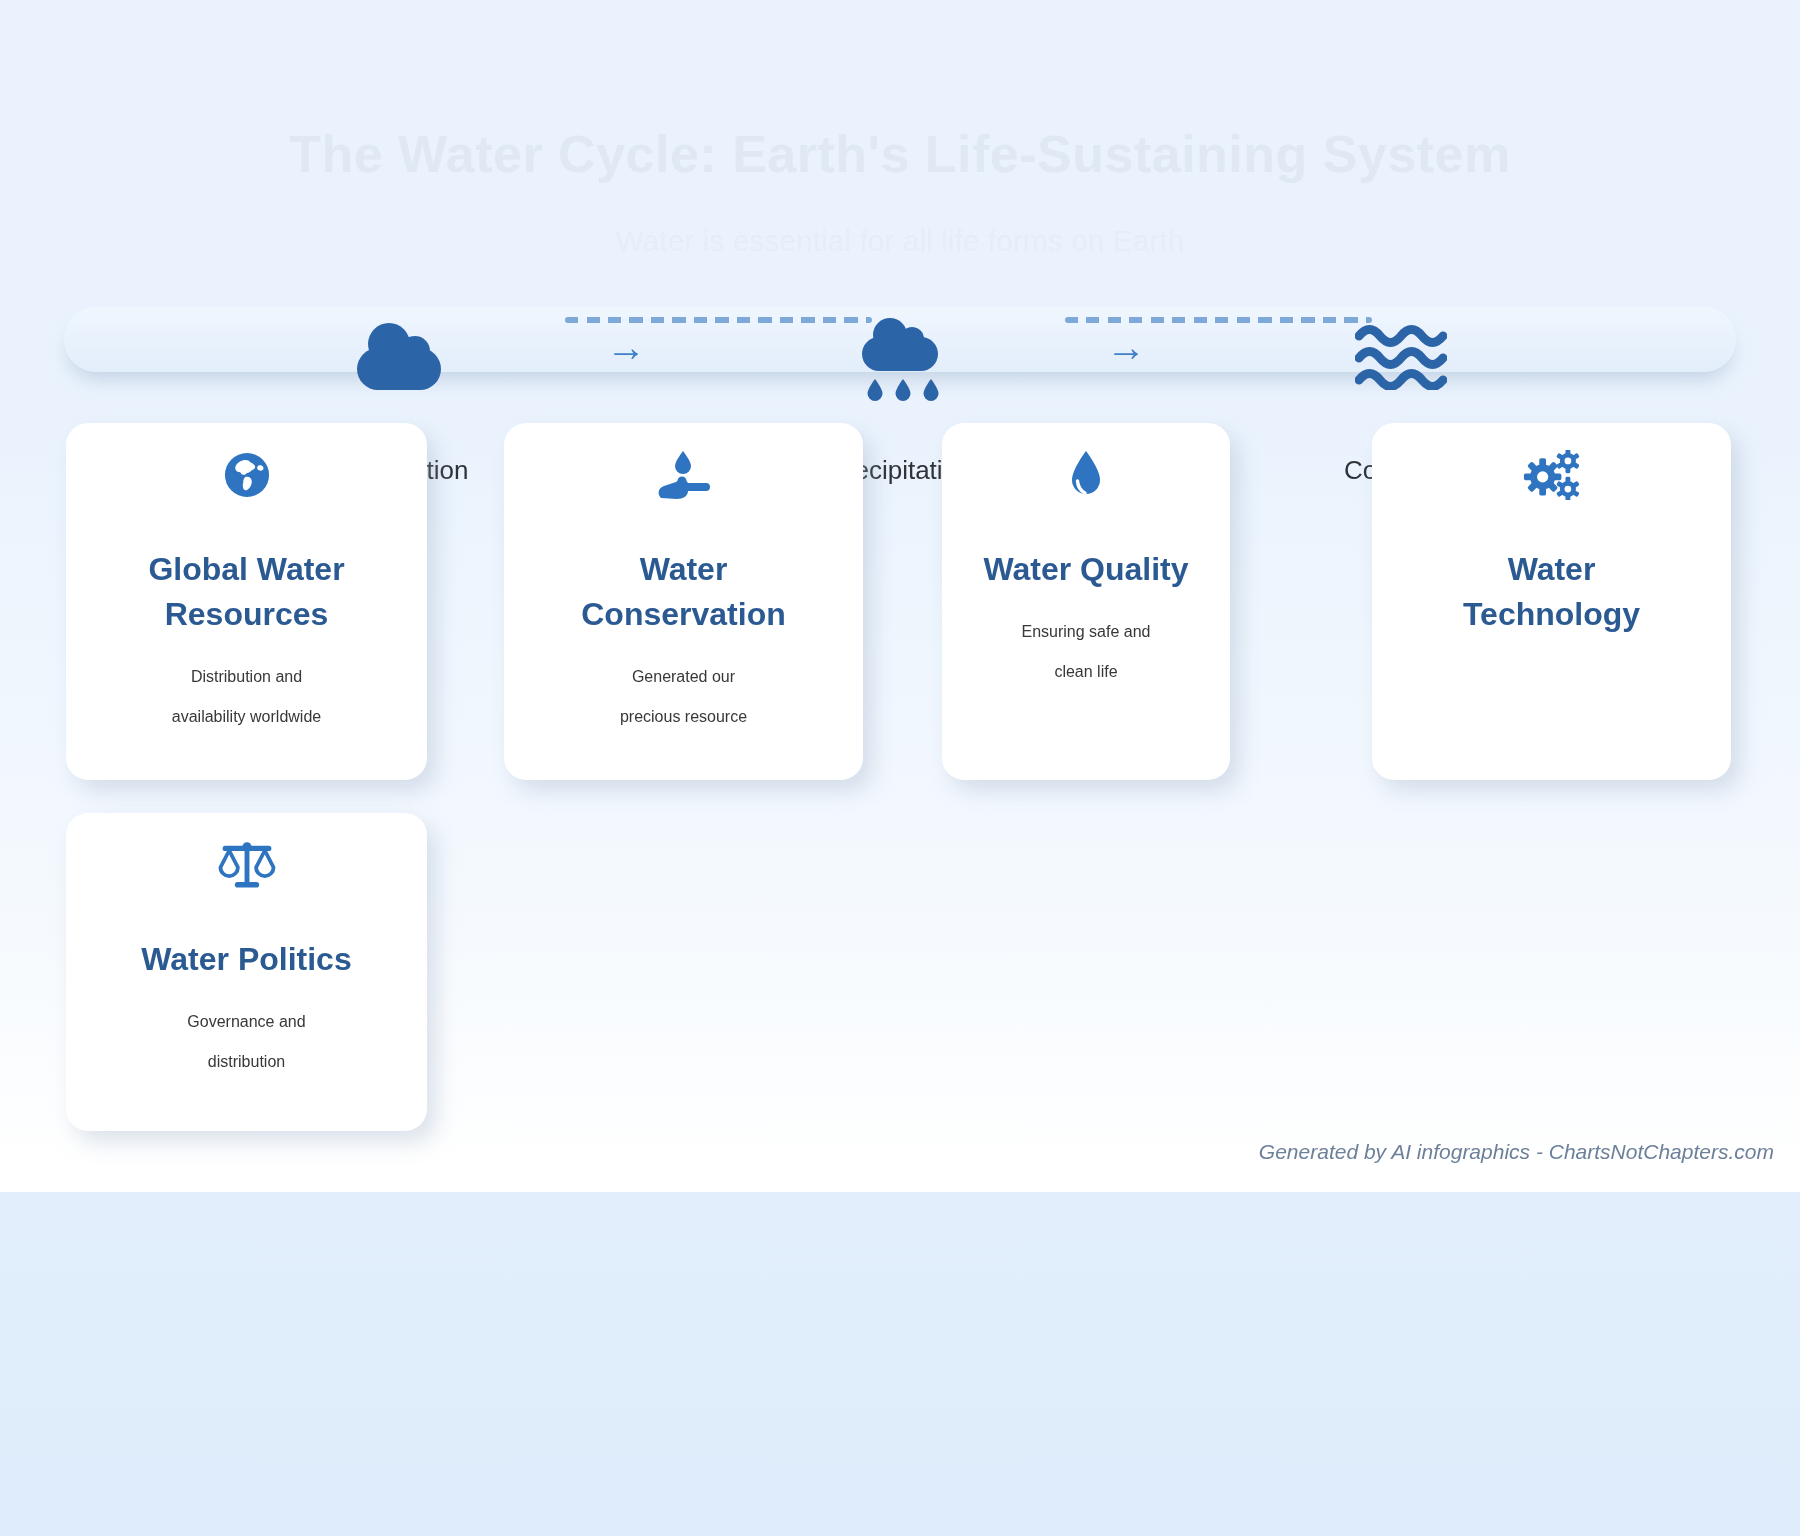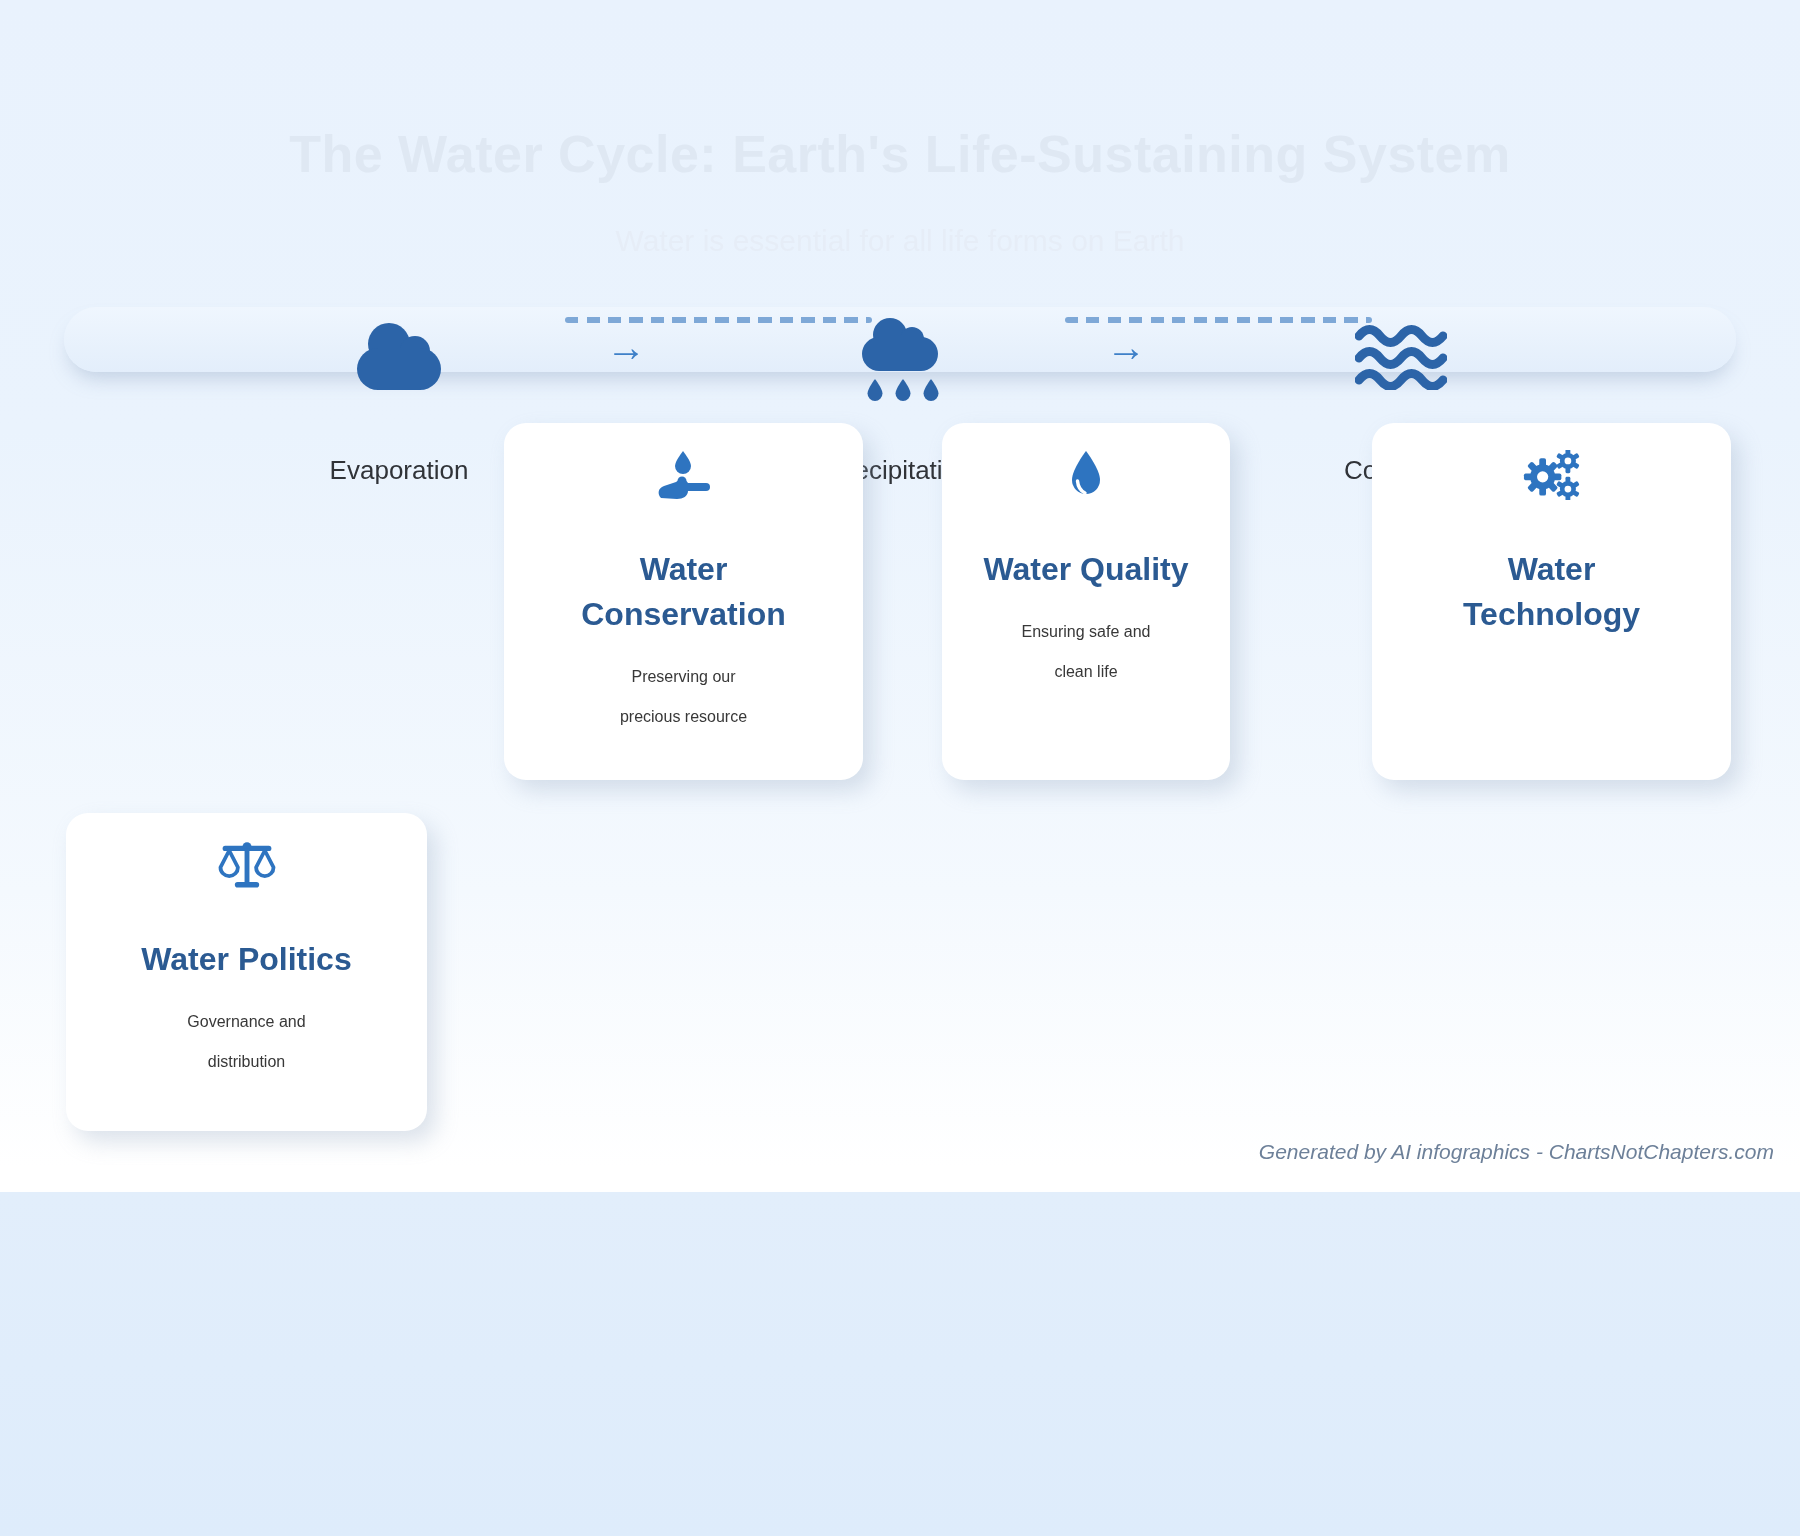--- a/index.html
+++ b/index.html
@@ -122,6 +122,24 @@
   <span class="stage-label" style="left:900px;">Precipitation</span>
   <span class="stage-label" style="left:1401px;">Collection</span>
 
+  <div class="card card-1">
+    <div class="card-icon">
+      <svg width="46" height="46" viewBox="0 0 48 48">
+        <circle cx="24" cy="24" r="23" fill="#2e74c0"></circle>
+        <path fill="#fff" d="M12 15 C14 10 21 7 26 9 C27 11 30 11 31 13 C33 14 33 17 31 18 C28 19 27 22 24 22 C22 25 18 24 17 21 C13 21 11 18 12 15 Z"></path>
+        <path fill="#fff" d="M22 26 C26 25 29 27 29 31 C29 35 26 39 23 40 C20 40 19 36 20 32 C20 29 21 27 22 26 Z"></path>
+        <path fill="#fff" d="M36 14 C39 13 42 15 41 18 C40 20 37 20 35 18 C34 16 35 15 36 14 Z"></path>
+      </svg>
+    </div>
+    <div class="card-title">
+      <span class="line">Global Water</span>
+        <span class="line">Resources</span>
+    </div>
+    <div class="card-desc">
+      <span class="line">Distribution and</span>
+        <span class="line">availability worldwide</span>
+    </div>
+  </div>
 
   <div class="card card-2">
     <div class="card-icon">

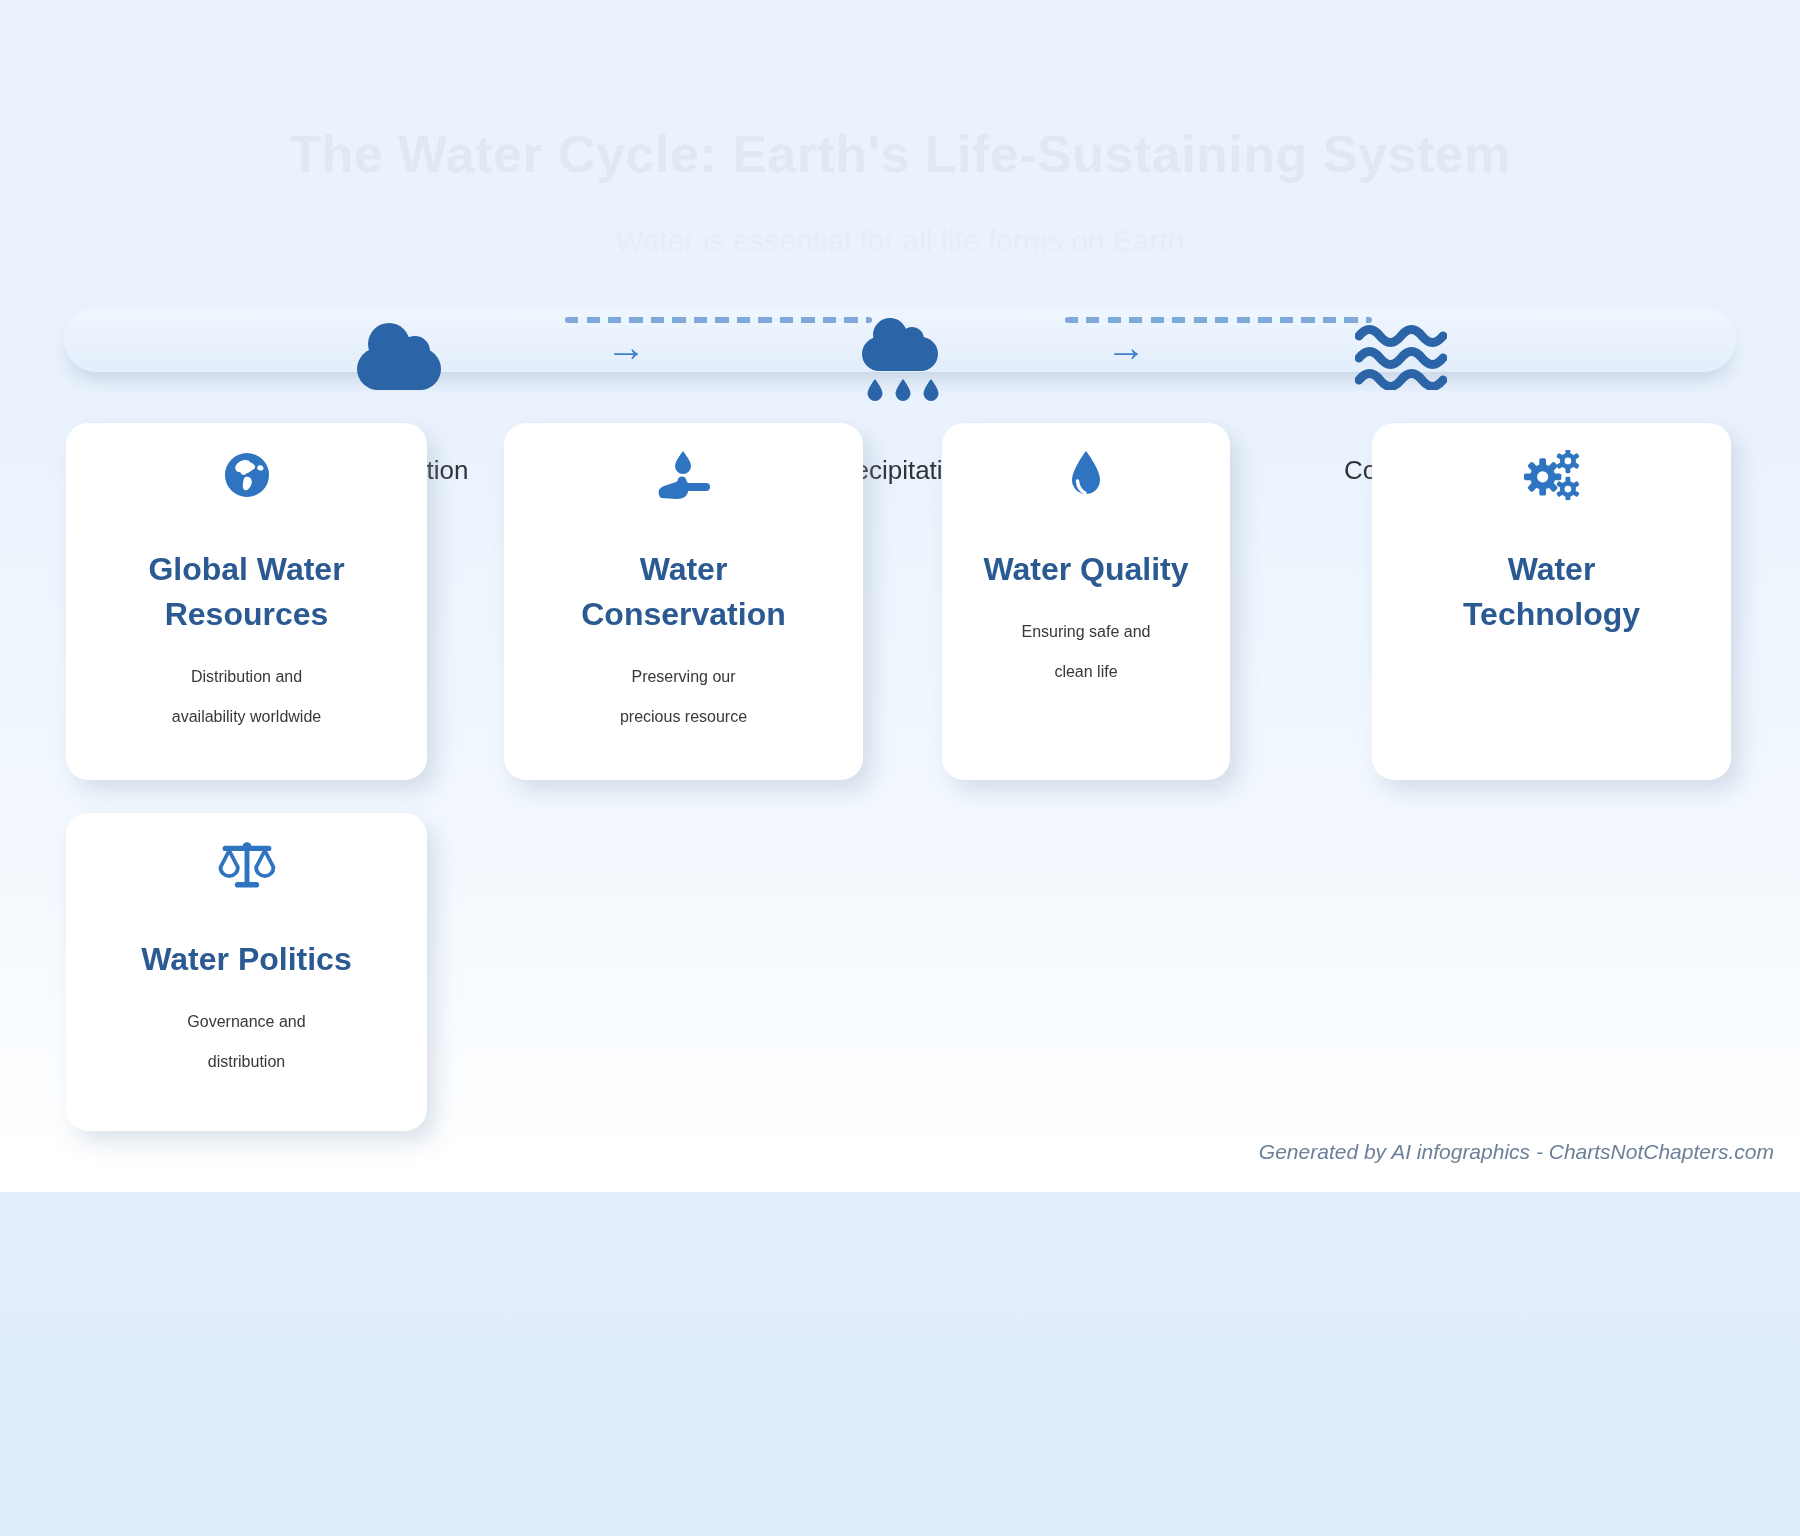--- a/index.html
+++ b/index.html
@@ -157,7 +157,7 @@
         <span class="line">Conservation</span>
     </div>
     <div class="card-desc">
-      <span class="line">Preserving our</span>
+      <span class="line">Generated our</span>
         <span class="line">precious resource</span>
     </div>
   </div>

